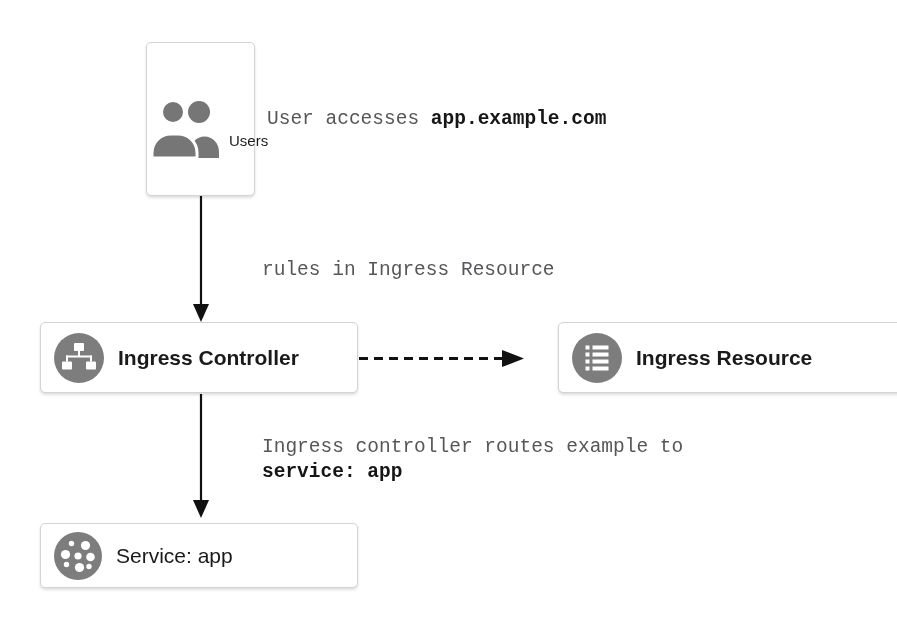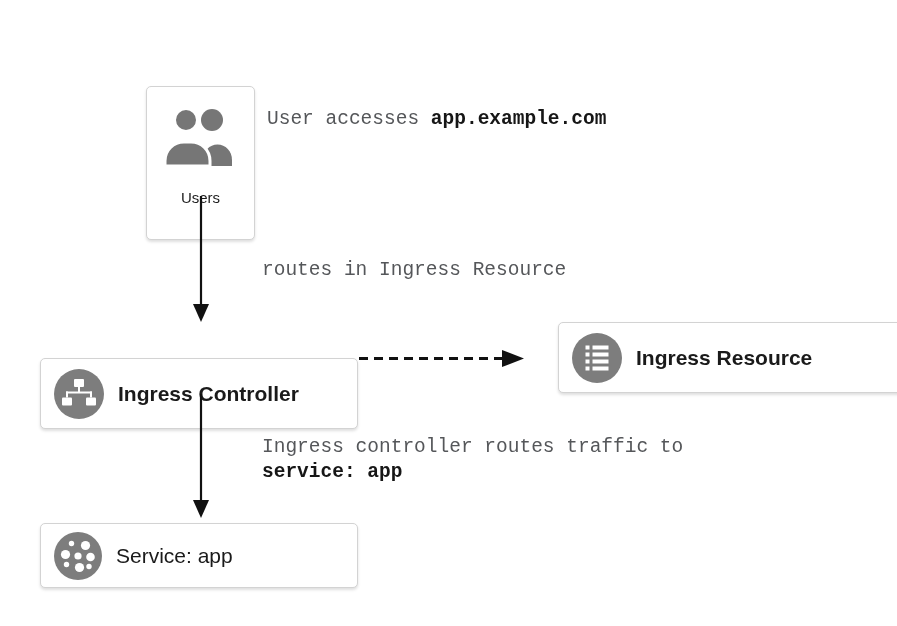--- a/index.html
+++ b/index.html
@@ -12,7 +12,7 @@
     box-shadow:0 2px 3px rgba(0,0,0,0.13);box-sizing:border-box;
   }
   .card-row{display:flex;align-items:center;padding-left:13px;gap:14px;}
-  .card-col{display:flex;flex-direction:column;align-items:center;margin-top:44px;}
+  .card-col{display:flex;flex-direction:row;align-items:center;}
   .node-label{font-size:21px;color:#1a1a1a;white-space:nowrap;}
   .bold{font-weight:bold;}
   .users-label{font-size:15px;color:#1c1c1c;margin-top:22px;}

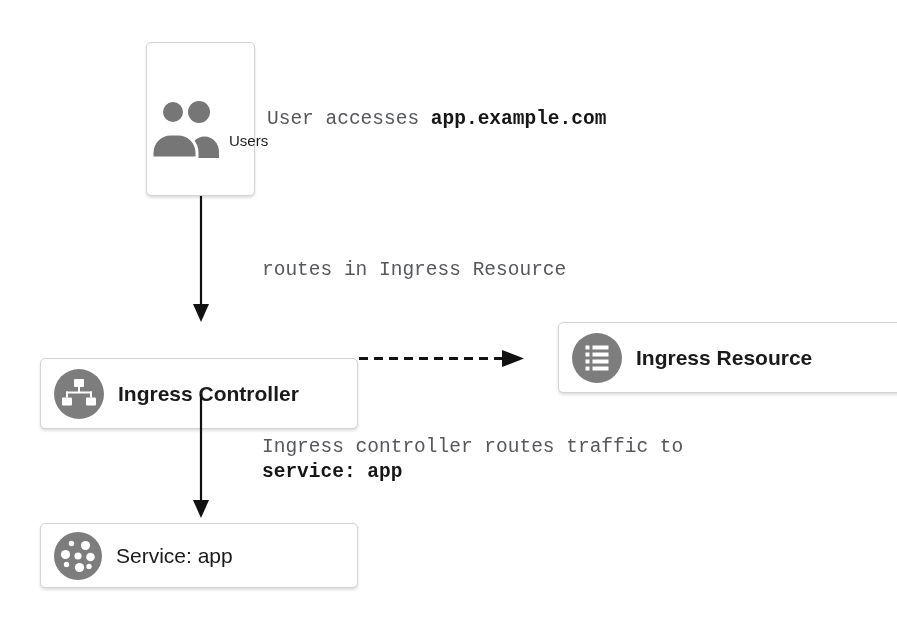--- a/index.html
+++ b/index.html
@@ -48,7 +48,7 @@
   </svg>
 
   <div class="ann" style="left:262px;top:258px;">
-    <div>routes in Ingress Resource</div>
+    <div>rules in Ingress Resource</div>
   </div>
 
   <div class="card card-row" style="left:40px;top:322px;width:318px;height:71px;margin-top:36px;">

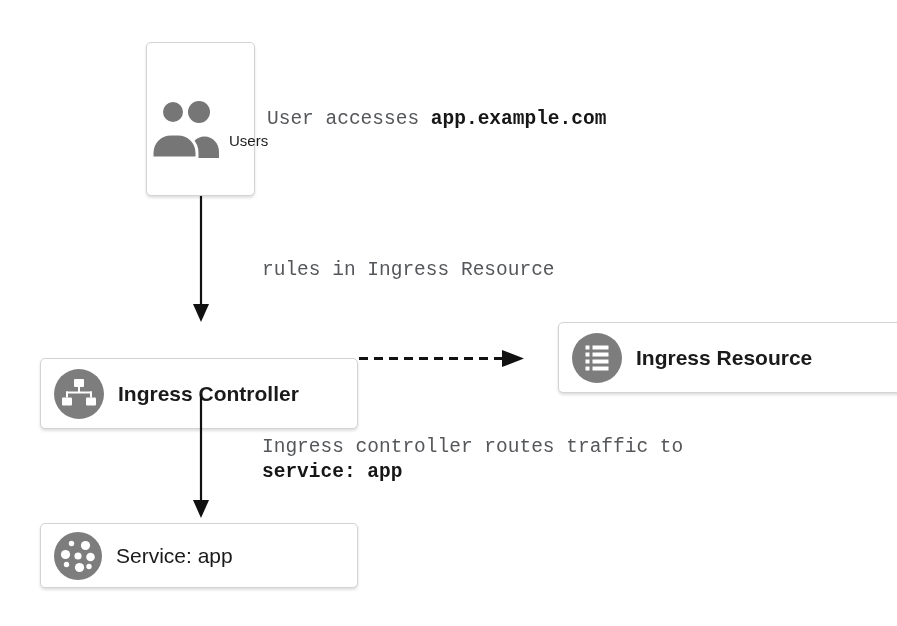--- a/index.html
+++ b/index.html
@@ -51,7 +51,7 @@
     <div>rules in Ingress Resource</div>
   </div>
 
-  <div class="card card-row" style="left:40px;top:322px;width:318px;height:71px;margin-top:36px;">
+  <div class="card card-row" style="left:40px;top:322px;width:318px;height:71px;">
     <span class="icon-circle">
       <svg width="50" height="50" viewBox="0 0 50 50">
         <circle cx="25" cy="25" r="25" fill="#7d7d7d"></circle>

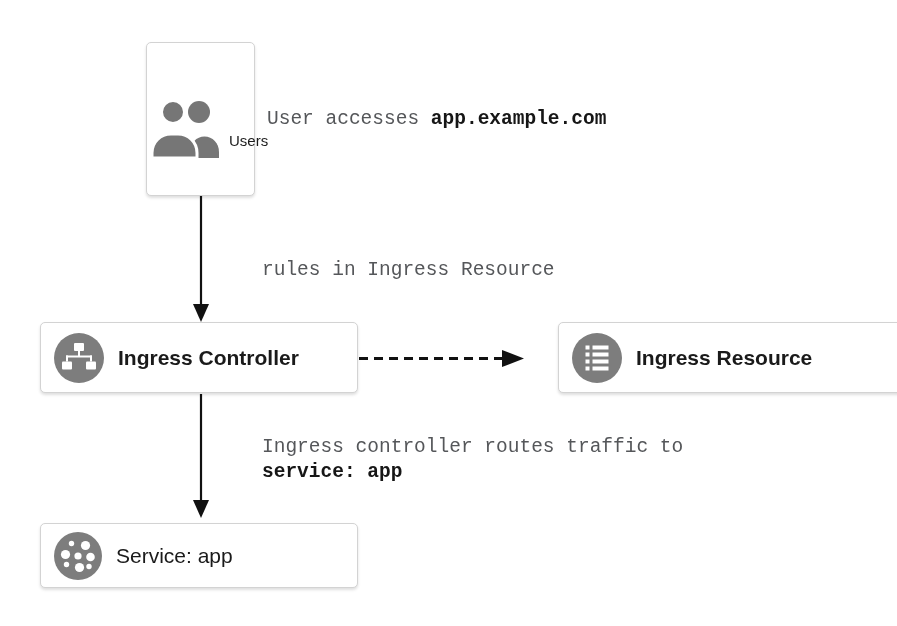--- a/index.html
+++ b/index.html
@@ -94,7 +94,7 @@
   </div>
 
   <div class="ann" style="left:262px;top:435px;">
-    <div>Ingress controller routes traffic to</div>
+    <div>Ingress controller routes example to</div>
     <div class="em">service: app</div>
   </div>
 

